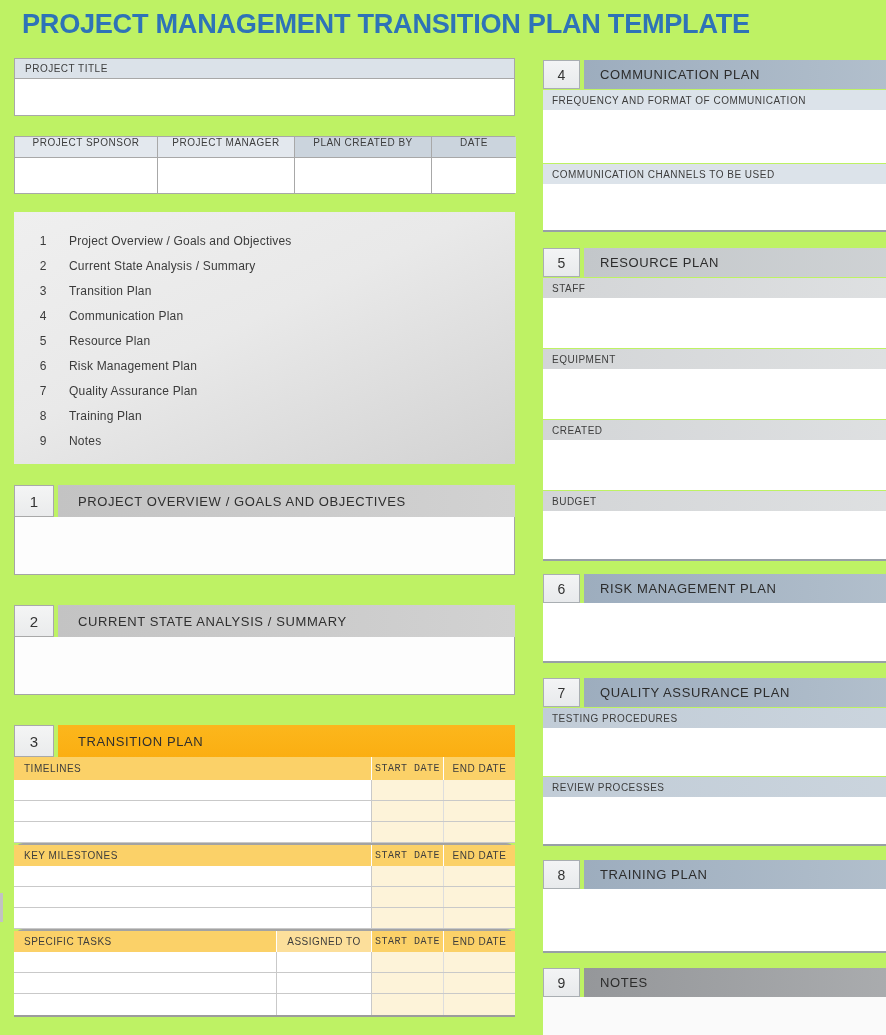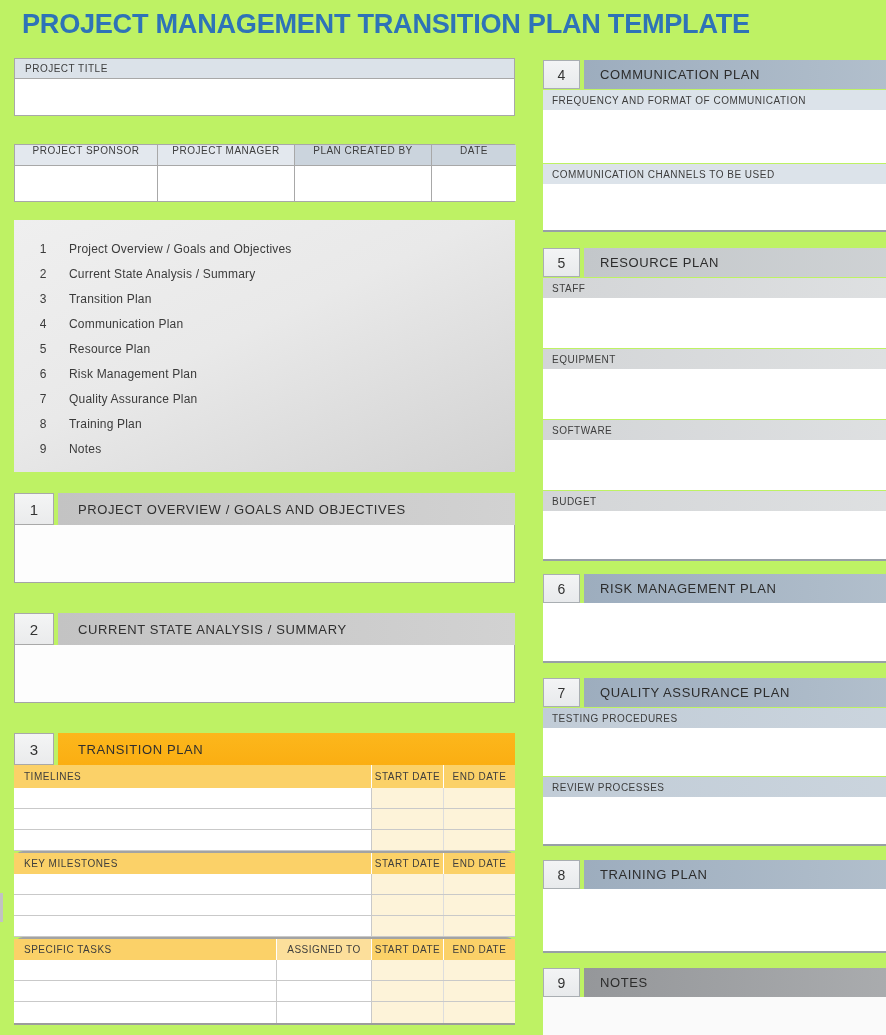--- a/index.html
+++ b/index.html
@@ -16,7 +16,7 @@
   .sublabel { font-size:10px; color:#3d3d3d; letter-spacing:0.5px; white-space:nowrap; }
 
   
-  .titlebox { border:1px solid #a8a8a8; margin-bottom:28px; background:#fff; }
+  .titlebox { border:1px solid #a8a8a8; margin-bottom:20px; background:#fff; }
   .titlebox-header { height:20px; background:#dbe2e9; border-bottom:1px solid #a8a8a8;
     display:flex; align-items:center; padding-left:10px; }
   .titlebox-body { height:36px; background:#fff; }

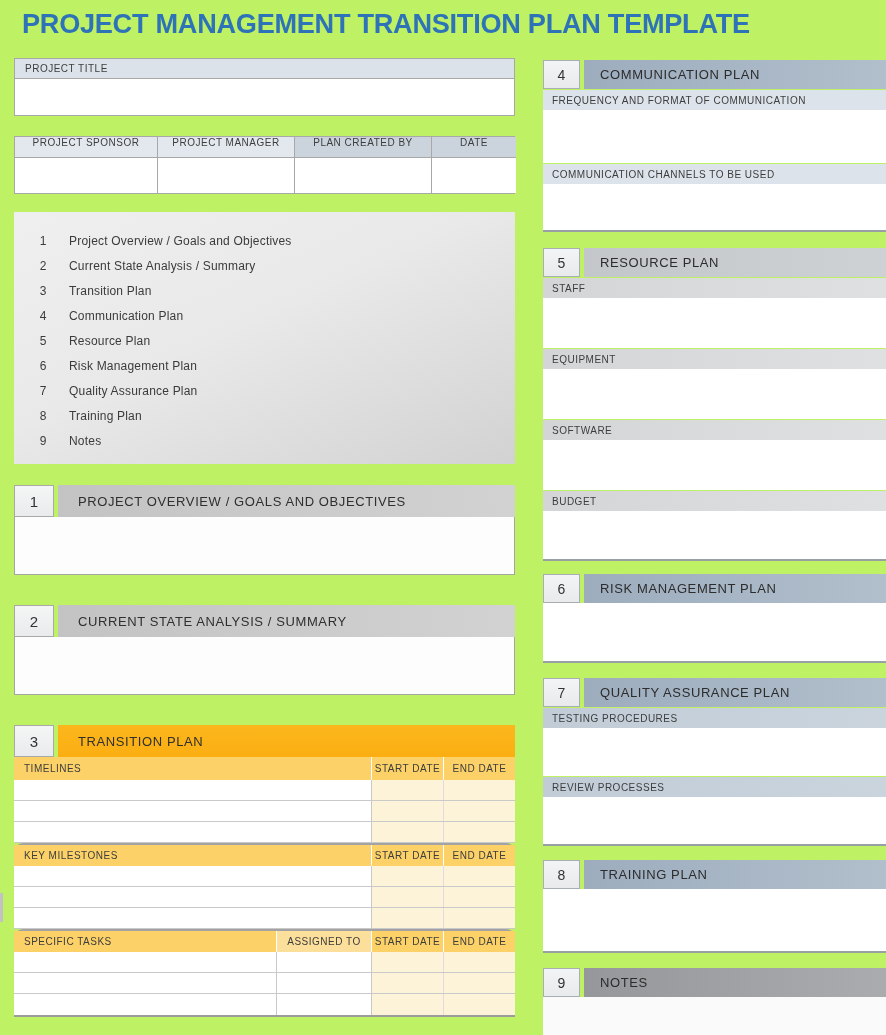--- a/index.html
+++ b/index.html
@@ -304,7 +304,7 @@
         </div>
       <div class="rbody" style="height:50px;"></div>
       <div class="rsub rsub-gray">
-          <span class="sublabel">SOFTWARE</span>
+          <span class="sublabel">CREATED</span>
         </div>
       <div class="rbody" style="height:50px;"></div>
       <div class="rsub rsub-gray">

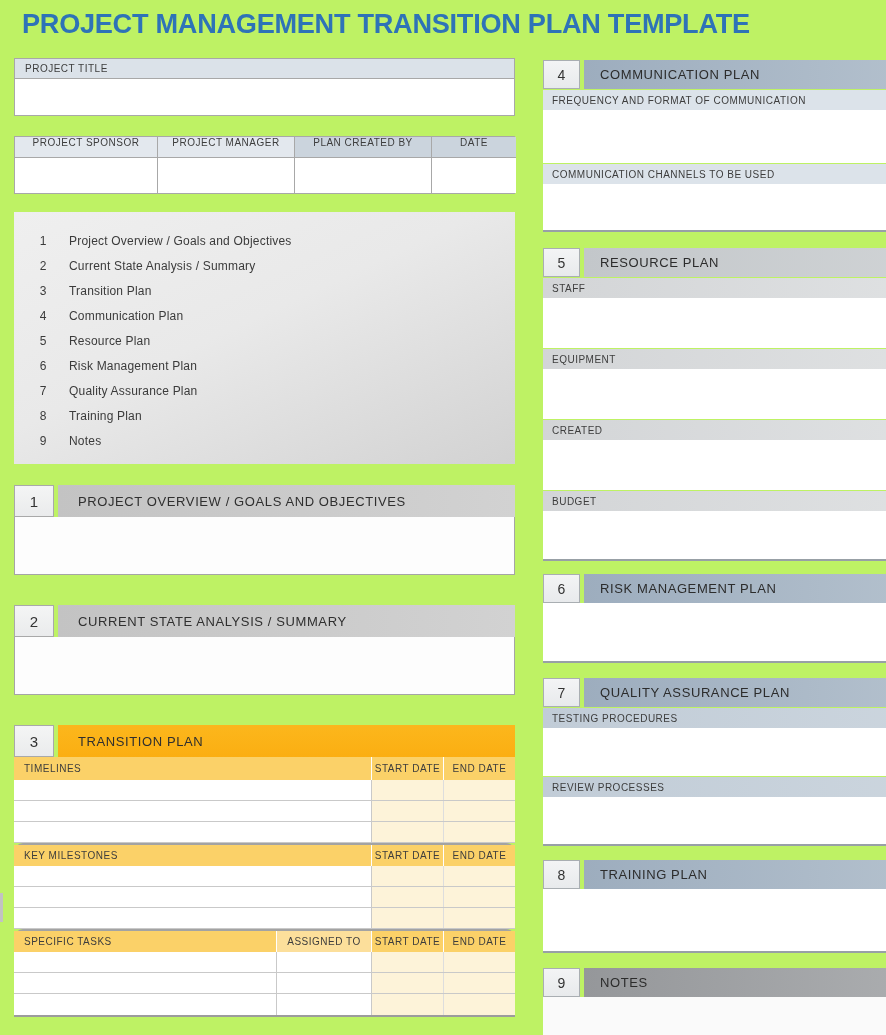--- a/index.html
+++ b/index.html
@@ -57,7 +57,7 @@
   .gold-cell.center { justify-content:center; padding-left:0; }
   .gold-cell.lighter { background:#fcdf9b;text-align:right; }
   .gold-cell:last-child { border-right:none;text-align:right; }
-  .w-label{ width:358px; flex:0 0 358px; } .w-start{ width:72px; flex:0 0 72px; }
+  .w-label{ width:358px; flex:0 0 358px; } .w-start{ width:72px; flex:0 0 72px;font-family:Liberation Mono, monospace; }
   .w-end{ width:71px; flex:0 0 71px; } .w-task{ width:263px; flex:0 0 263px; }
   .w-assign{ width:95px; flex:0 0 95px; }
   .t-row { display:flex; height:21px; border-bottom:1px solid #c9c9c9; }

